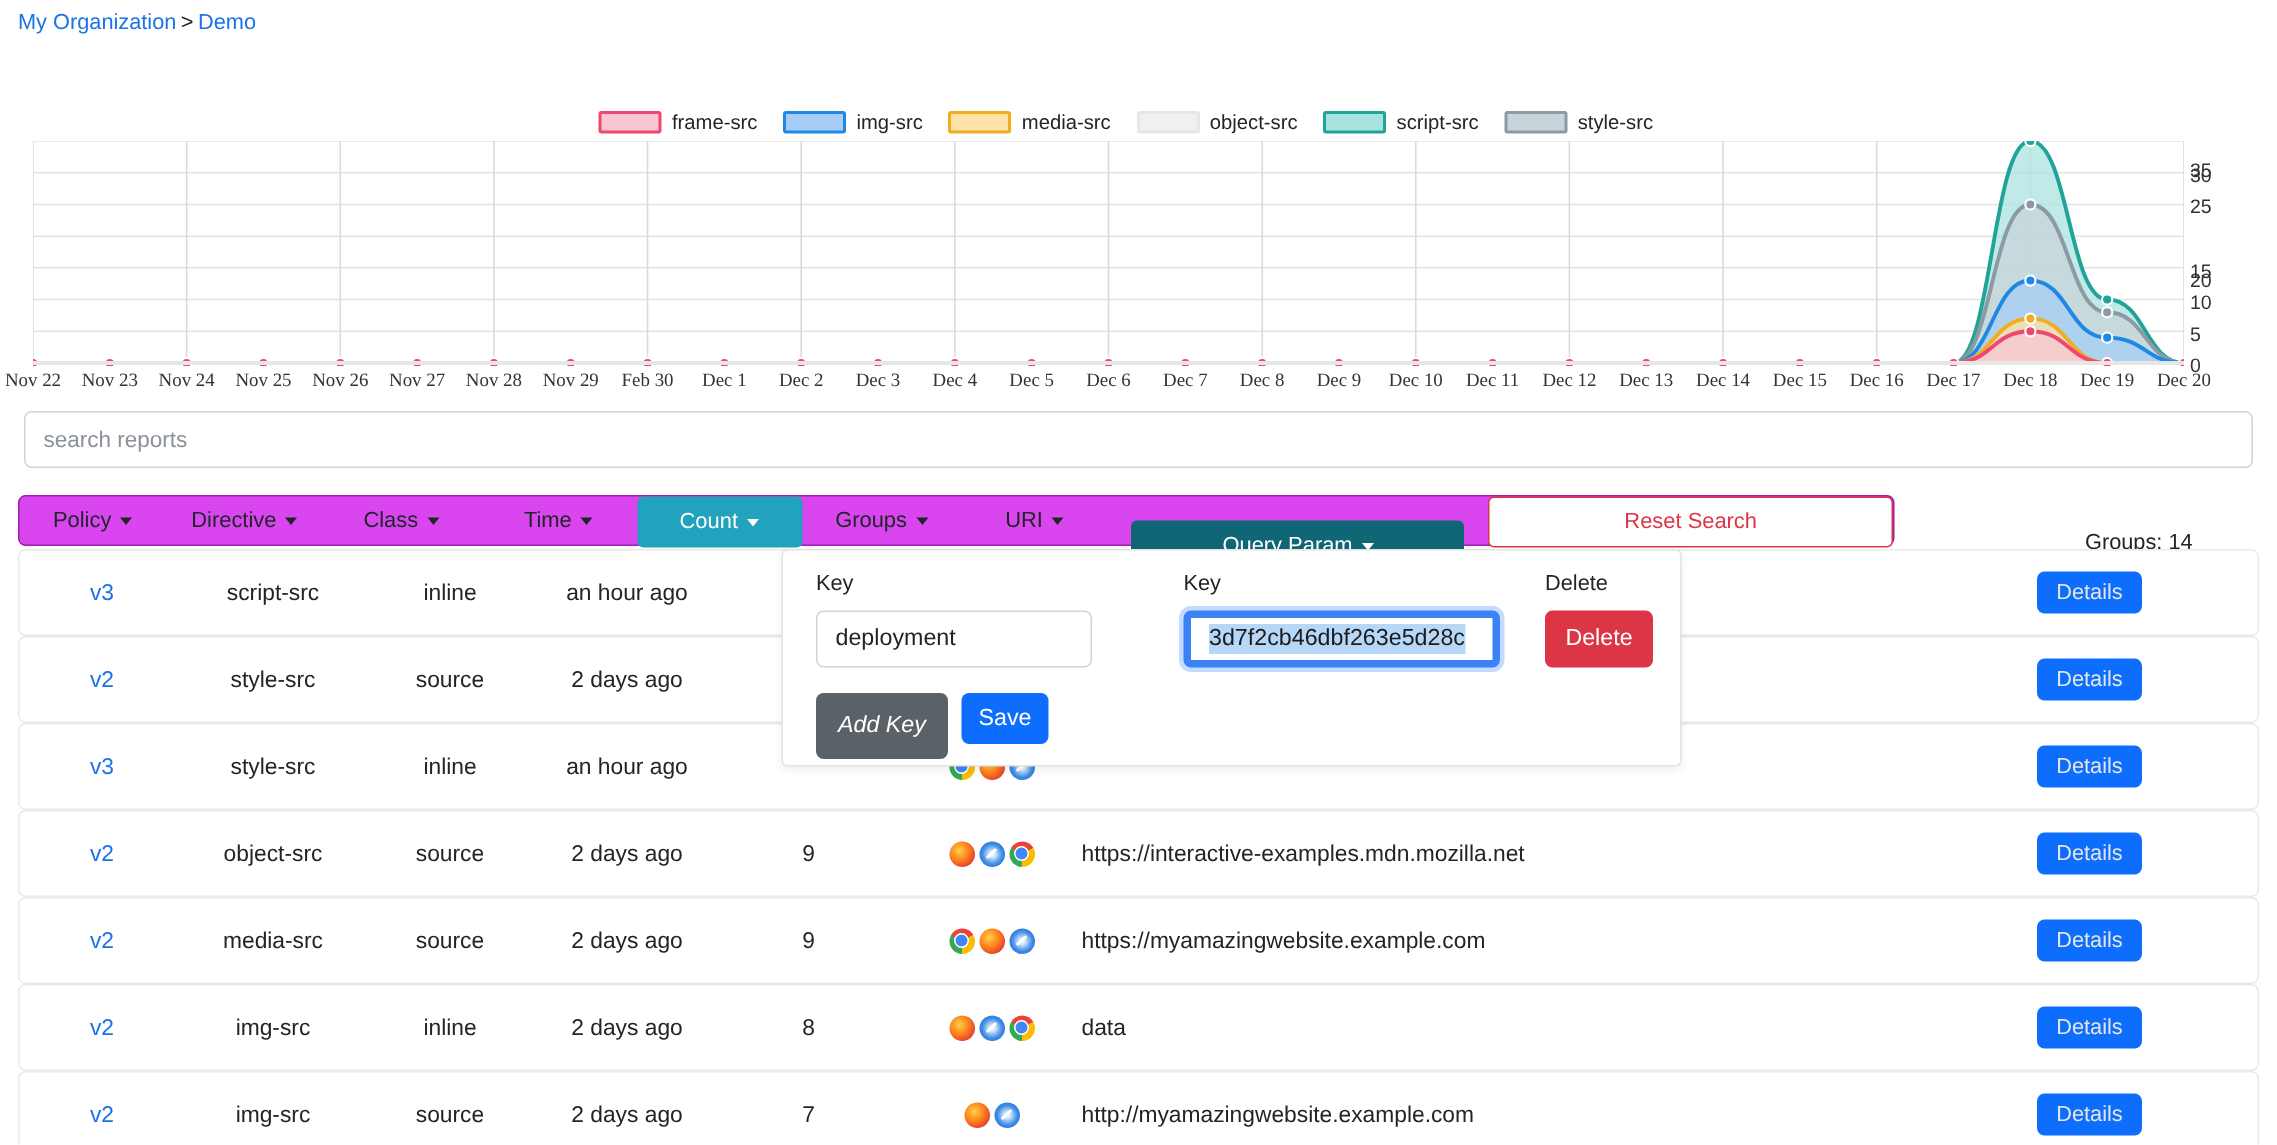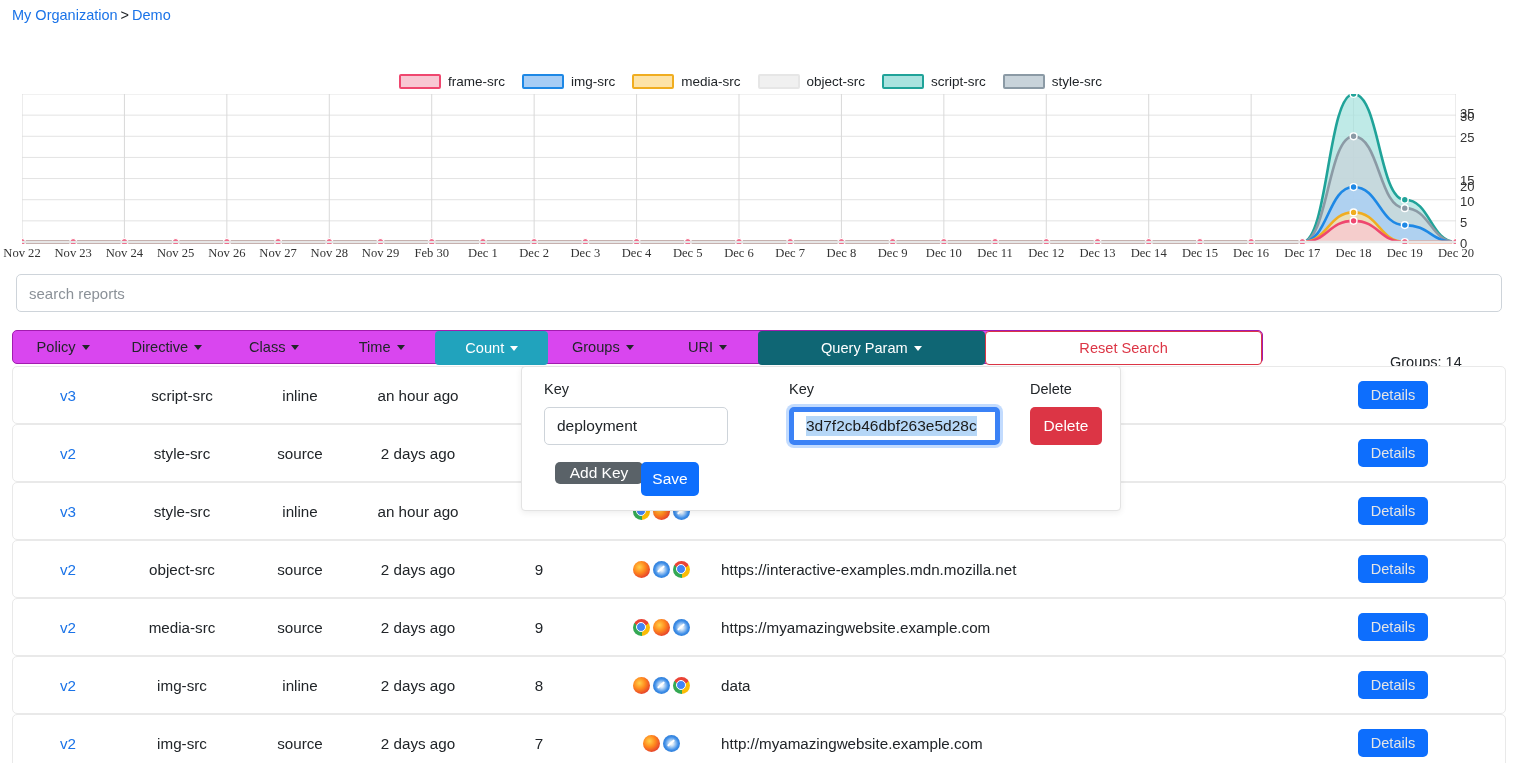--- a/index.html
+++ b/index.html
@@ -355,7 +355,7 @@
         <span>URI</span>
         <span class="caret"></span>
       </div>
-      <div class="col dark-teal" style="width: 250px; margin: 0px; height: 34px;">
+      <div class="col dark-teal" style="width: 250px; margin: 16px; height: 34px;">
         <span>Query Param</span>
         <span class="caret"></span>
       </div>

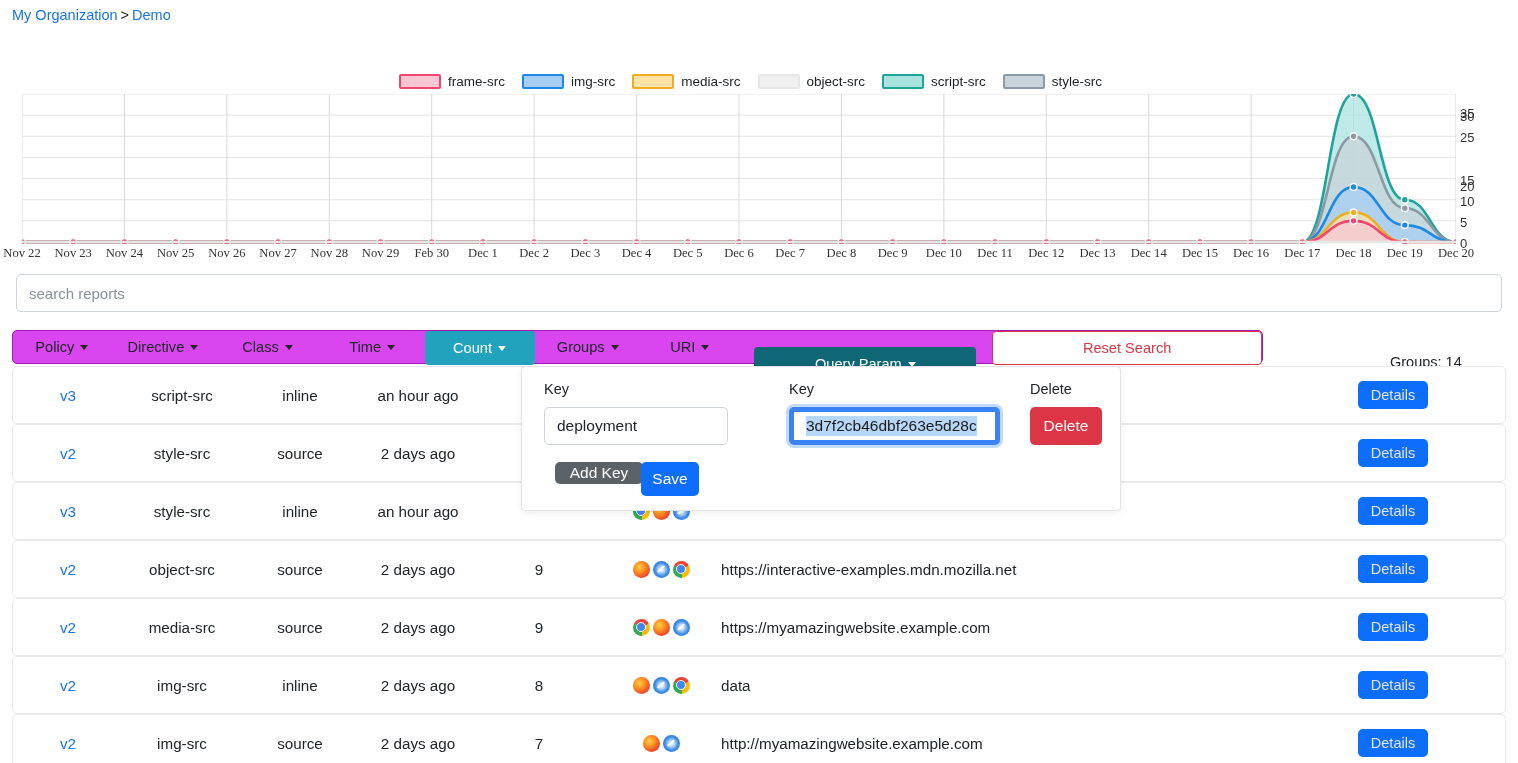--- a/index.html
+++ b/index.html
@@ -515,7 +515,7 @@
 
     <button class="btn delete" style="left:508px; top:40px; width:72px; height:38px;">Delete</button>
 
-    <button class="btn addkey" style="left:33px; top:95px; width:88px; height:22px;">Add Key</button>
+    <button class="btn addkey" style="left:22px; top:95px; width:88px; height:44px;font-style:italic;">Add Key</button>
     <button class="btn save" style="left:119px; top:95px; width:58px; height:34px;">Save</button>
   </div>
 

